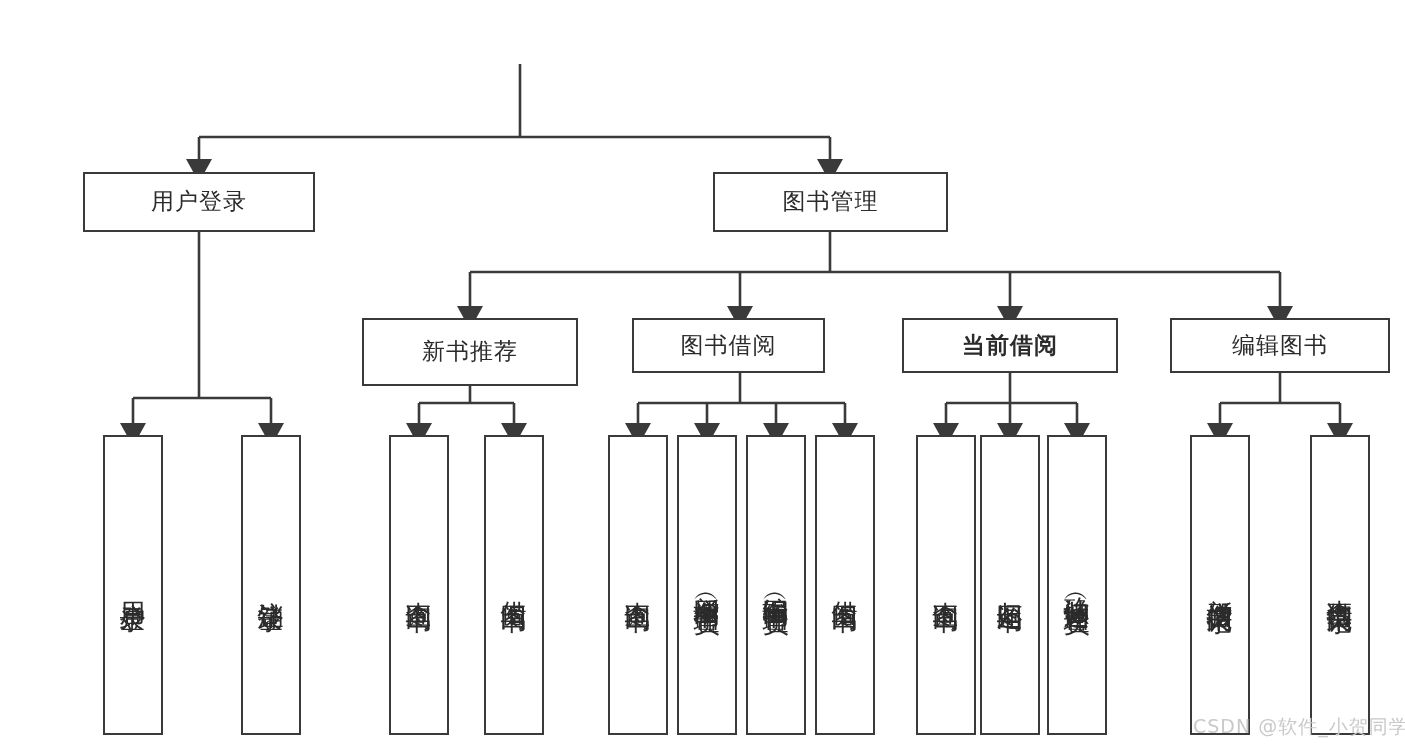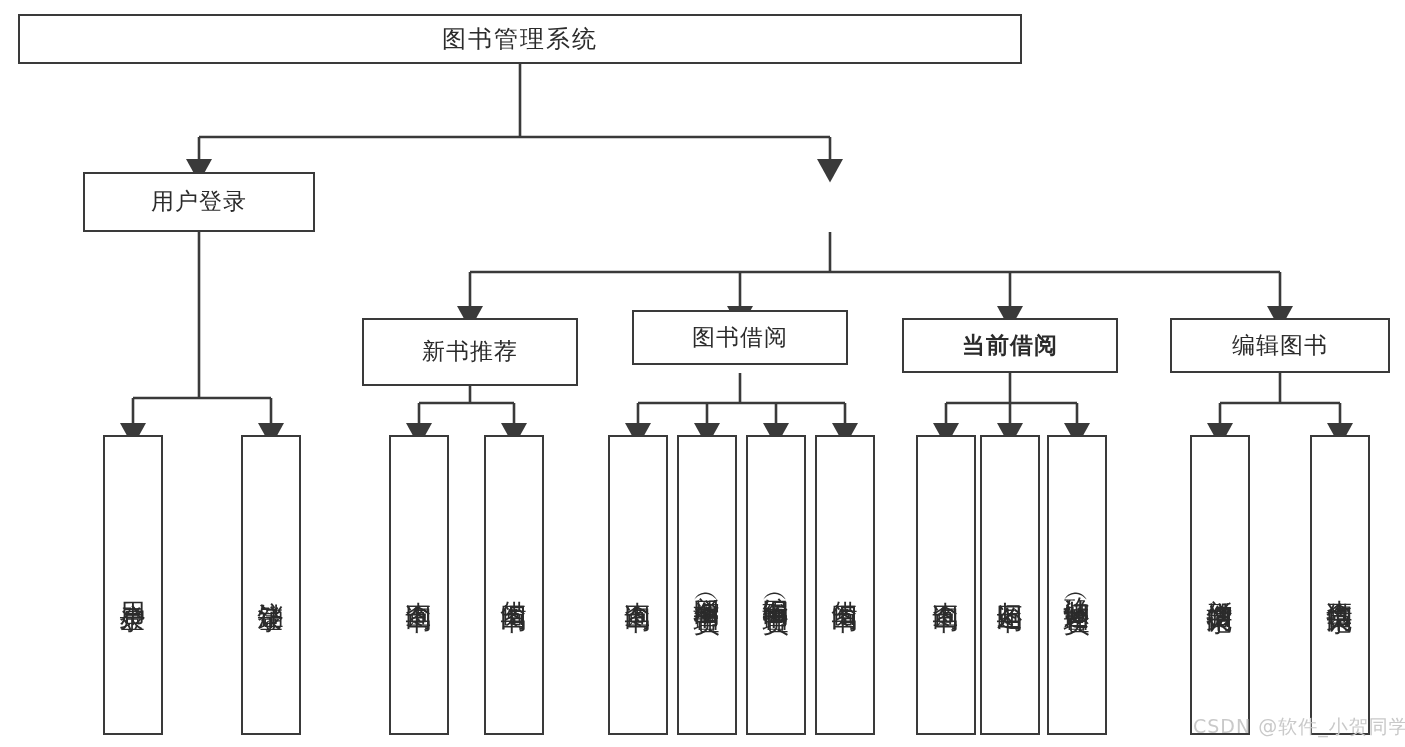--- a/index.html
+++ b/index.html
@@ -74,7 +74,6 @@
     </g>
   </svg>
 
-  <div class="node root" style="left:18px;top:14px;width:1004px;height:50px;">图书管理系统</div>
 
   <div class="node h" style="left:83px;top:172px;width:232px;height:60px;">用户登录</div>
 

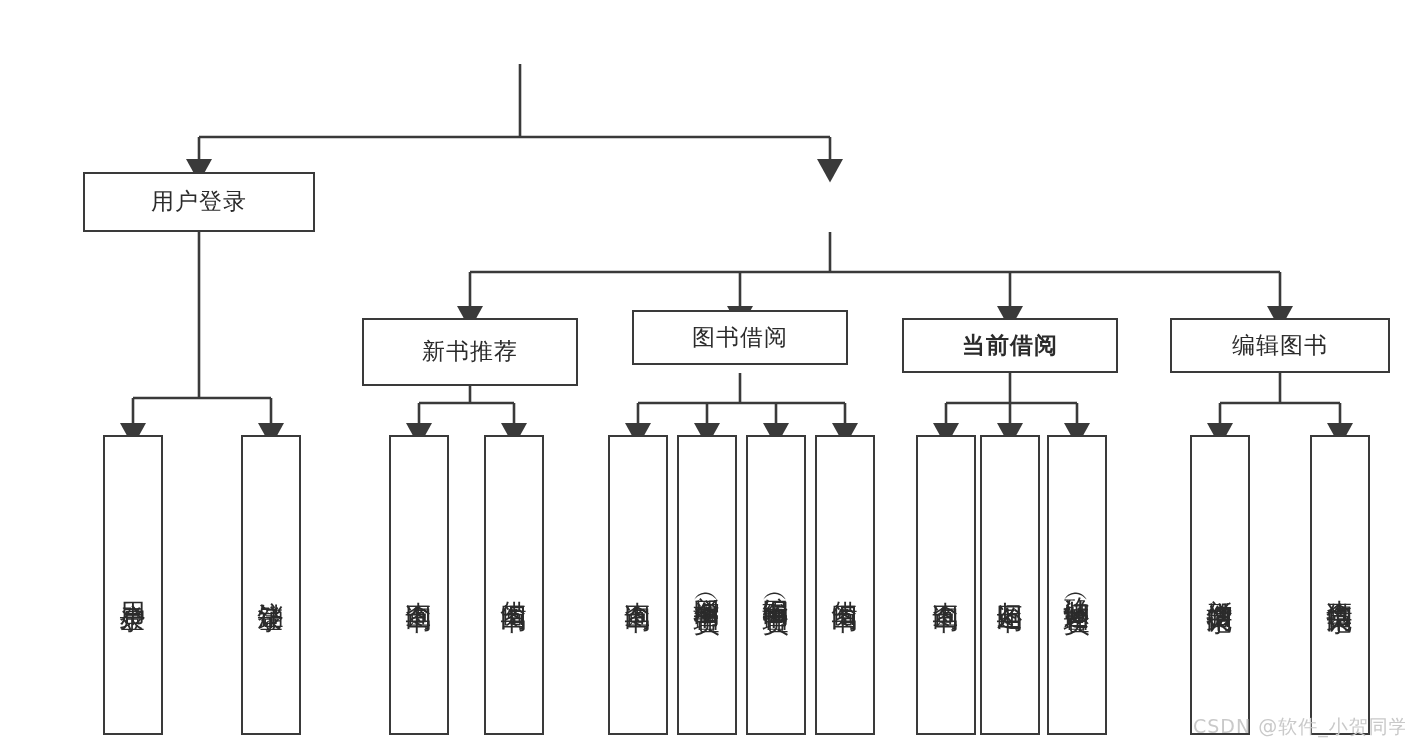--- a/index.html
+++ b/index.html
@@ -77,6 +77,7 @@
 
   <div class="node h" style="left:83px;top:172px;width:232px;height:60px;">用户登录</div>
 
+  <div class="node h" style="left:713px;top:172px;width:235px;height:60px;">图书管理</div>
 
   <div class="node h" style="left:362px;top:318px;width:216px;height:68px;">新书推荐</div>
 

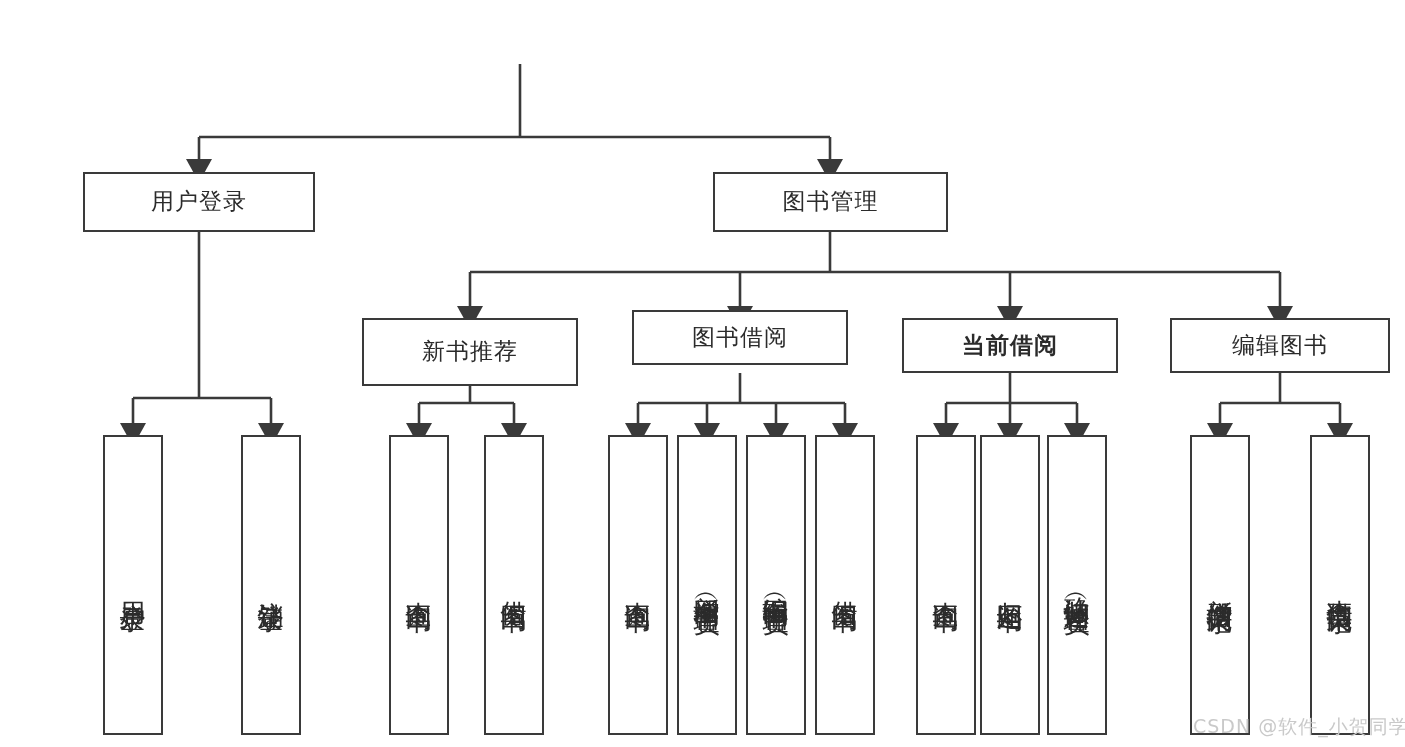--- a/index.html
+++ b/index.html
@@ -81,7 +81,7 @@
 
   <div class="node h" style="left:362px;top:318px;width:216px;height:68px;">新书推荐</div>
 
-  <div class="node h" style="left:632px;top:310px;width:216px;height:55px;">图书借阅</div>
+  <div class="node h" style="left:632px;top:318px;width:193px;height:55px;">图书借阅</div>
 
   <div class="node h" style="left:902px;top:318px;width:216px;height:55px;font-weight:bold;">当前借阅</div>
 

